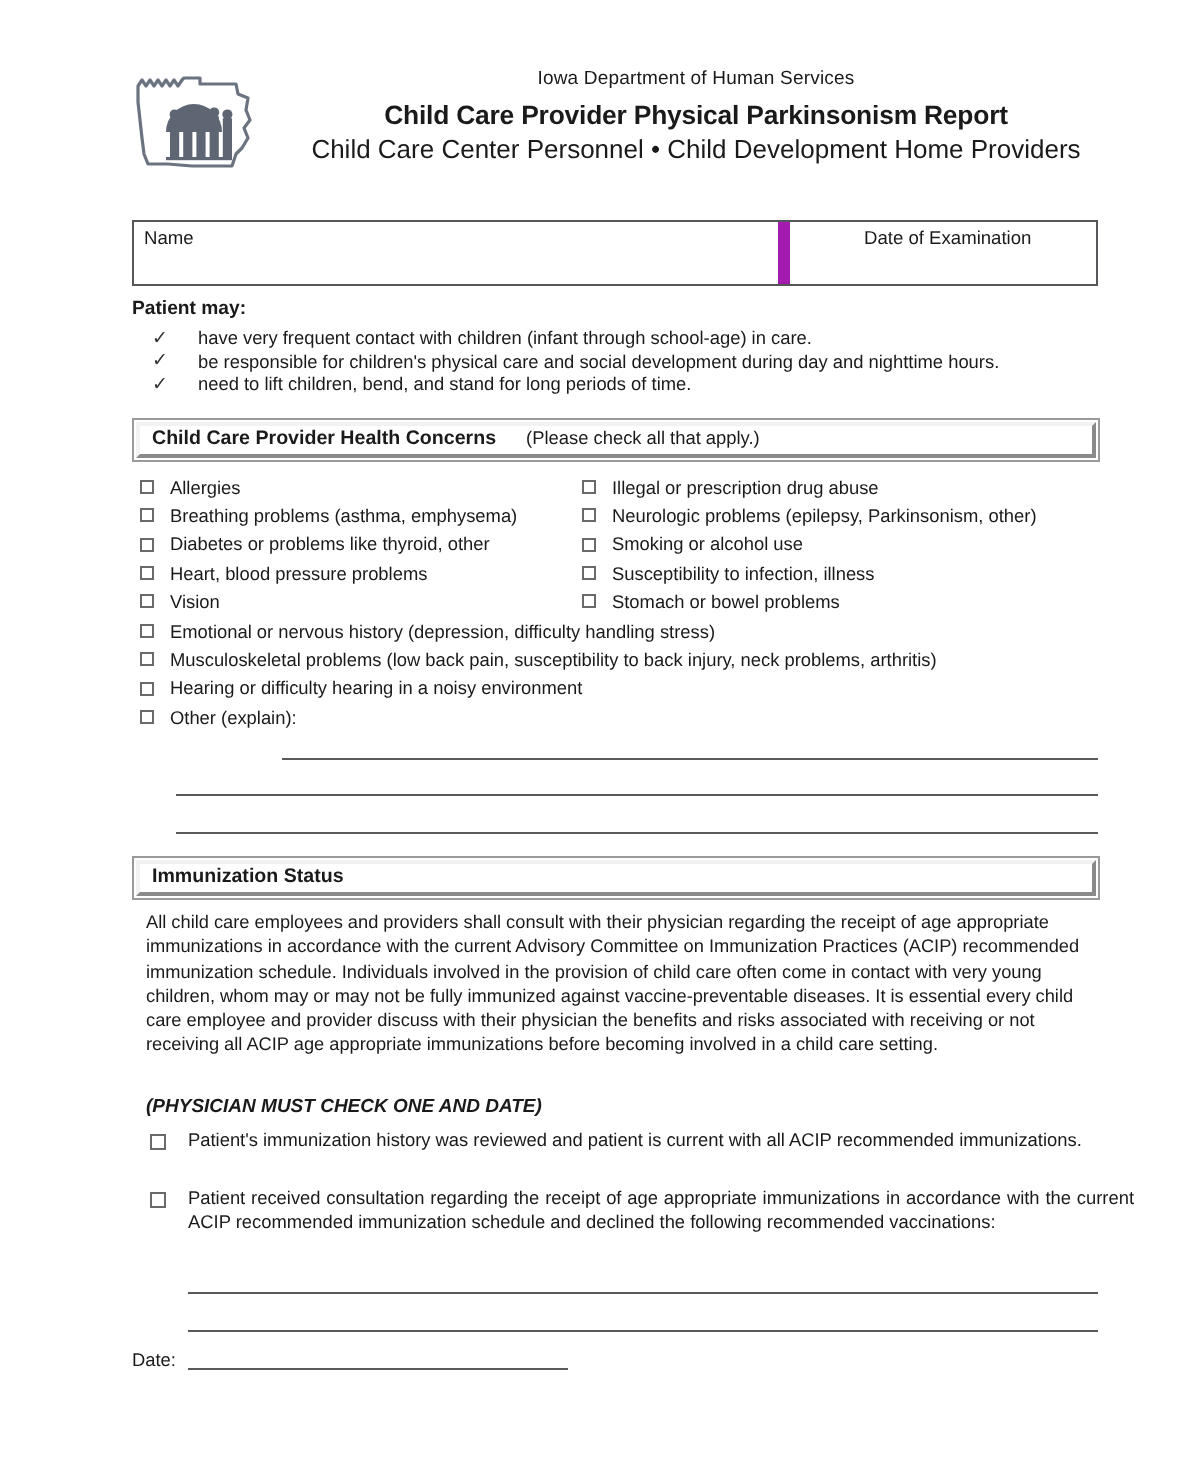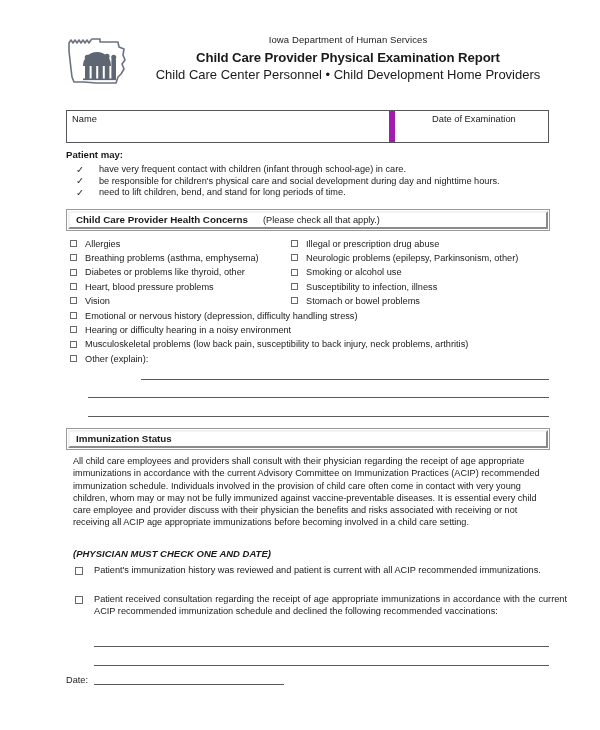--- a/index.html
+++ b/index.html
@@ -262,7 +262,7 @@
     </div>
     <div class="header-text">
       <div class="agency">Iowa Department of Human Services</div>
-      <div class="doc-title">Child Care Provider Physical Examination Report</div>
+      <div class="doc-title">Child Care Provider Physical Parkinsonism Report</div>
       <div class="doc-subtitle">Child Care Center Personnel • Child Development Home Providers</div>
     </div>
   </div>

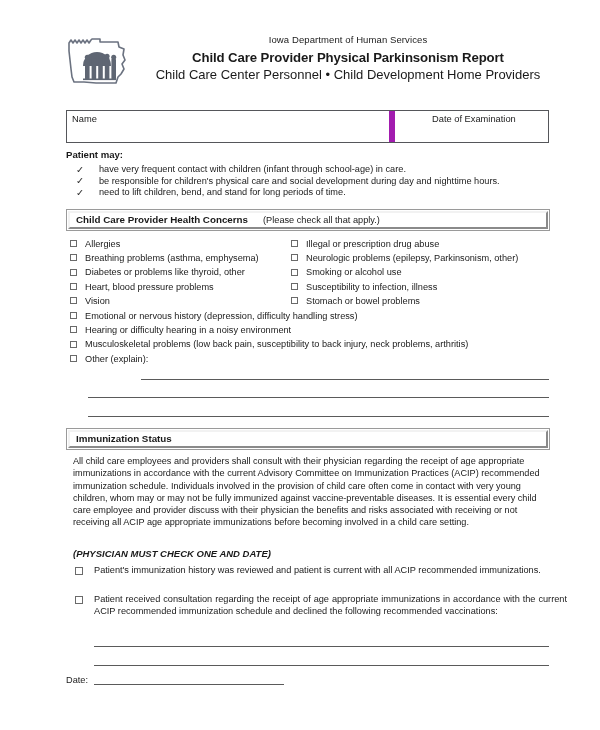--- a/index.html
+++ b/index.html
@@ -354,11 +354,11 @@
     </div>
     <div class="cb-row">
       <span class="cb-box"></span>
+      <span>Musculoskeletal problems (low back pain, susceptibility to back injury, neck problems, arthritis)</span>
+    </div>
+    <div class="cb-row">
+      <span class="cb-box"></span>
       <span>Hearing or difficulty hearing in a noisy environment</span>
-    </div>
-    <div class="cb-row">
-      <span class="cb-box"></span>
-      <span>Musculoskeletal problems (low back pain, susceptibility to back injury, neck problems, arthritis)</span>
     </div>
     <div class="cb-row">
       <span class="cb-box"></span>

